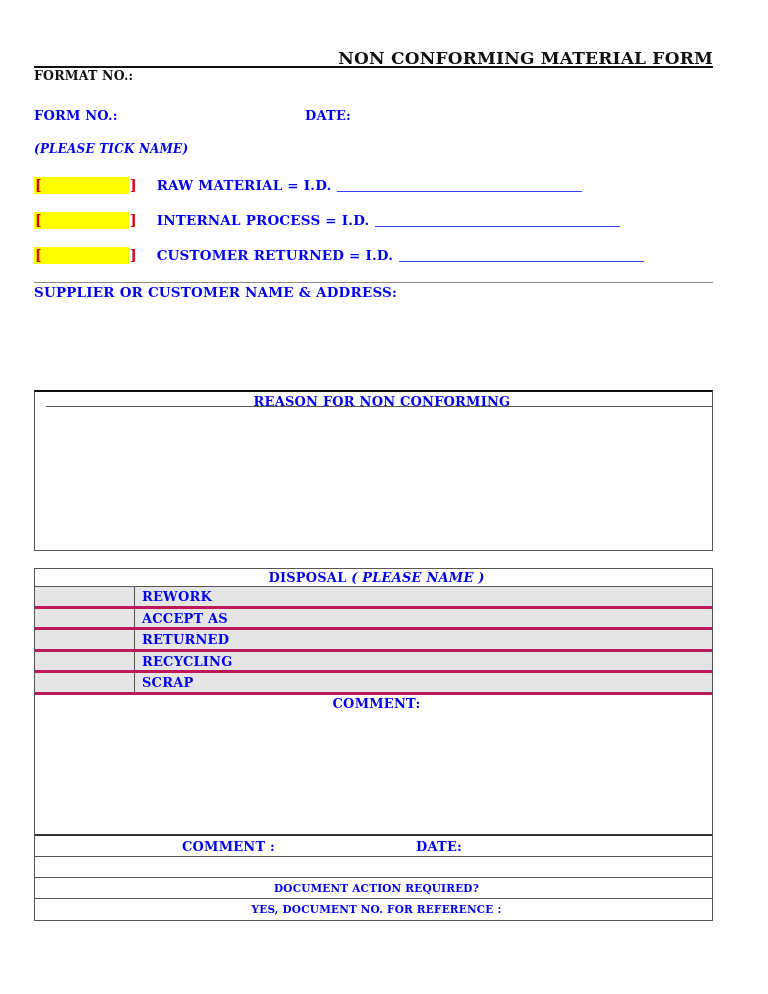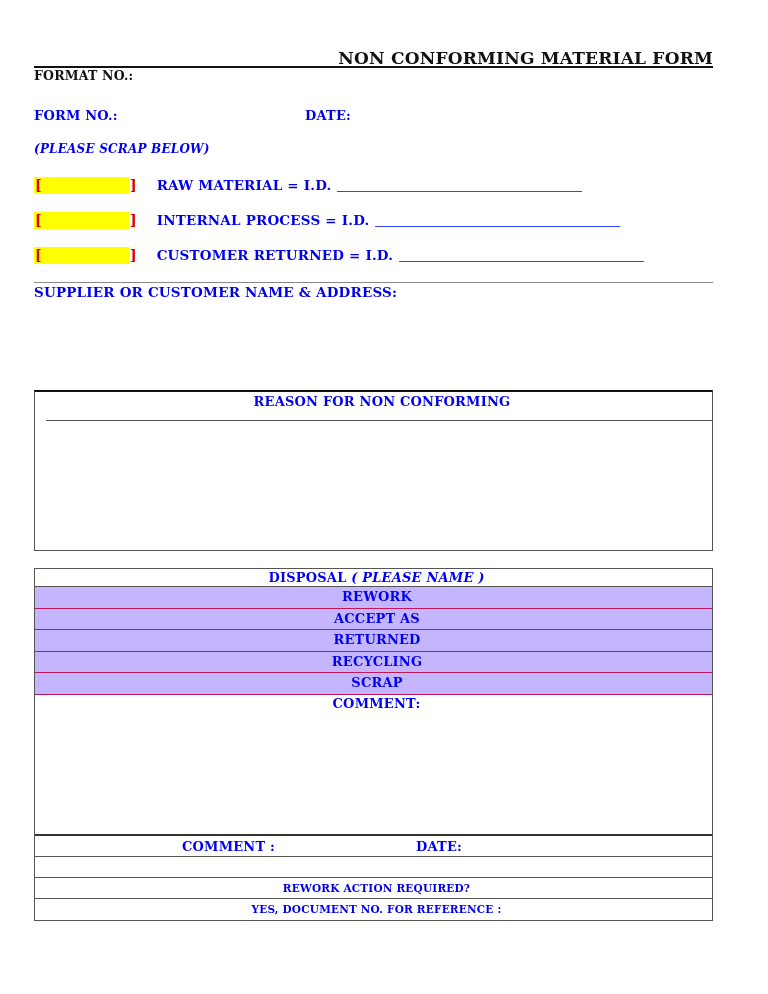--- a/index.html
+++ b/index.html
@@ -62,7 +62,7 @@
 
 <div class="form-no heavy blue">FORM NO.:</div>
 <div class="date-top heavy blue">DATE:</div>
-<div class="tick-note heavy blue">(PLEASE SCRAP BELOW)</div>
+<div class="tick-note heavy blue">(PLEASE TICK NAME)</div>
 
 <div class="tick-row" style="top:176px;">
   <div class="tick-box">

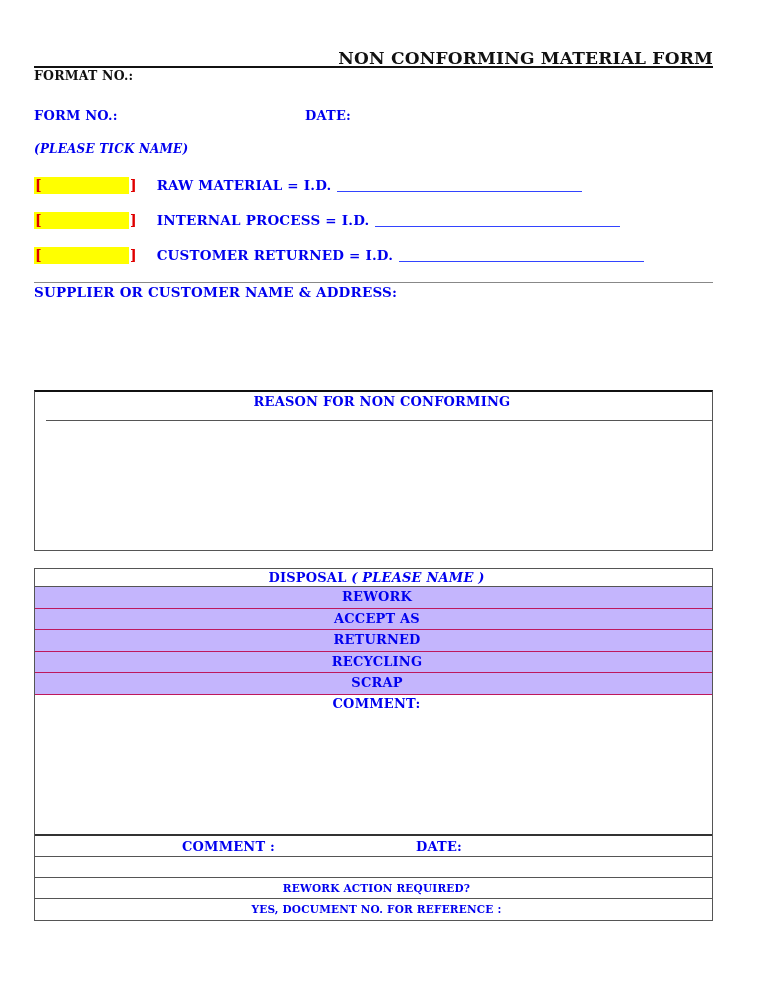--- a/index.html
+++ b/index.html
@@ -36,7 +36,7 @@
 
     .box { position: absolute; left: 34px; width: 679px; border: 1px solid #555; }
     .reason { top: 390px; height: 161px; border-top: 2px solid #111; }
-    .reason .hdr { height: 29px; border-bottom: 1px solid #555; padding-left: 6px; font-size: 13px; line-height: 19px; margin-left: 11px; }
+    .reason .hdr { height: 15px; border-bottom: 1px solid #555; padding-left: 6px; font-size: 13px; line-height: 19px; margin-left: 11px; }
     .reason .body { height: 139px; }
 
     .disposal { top: 568px; height: 353px; }

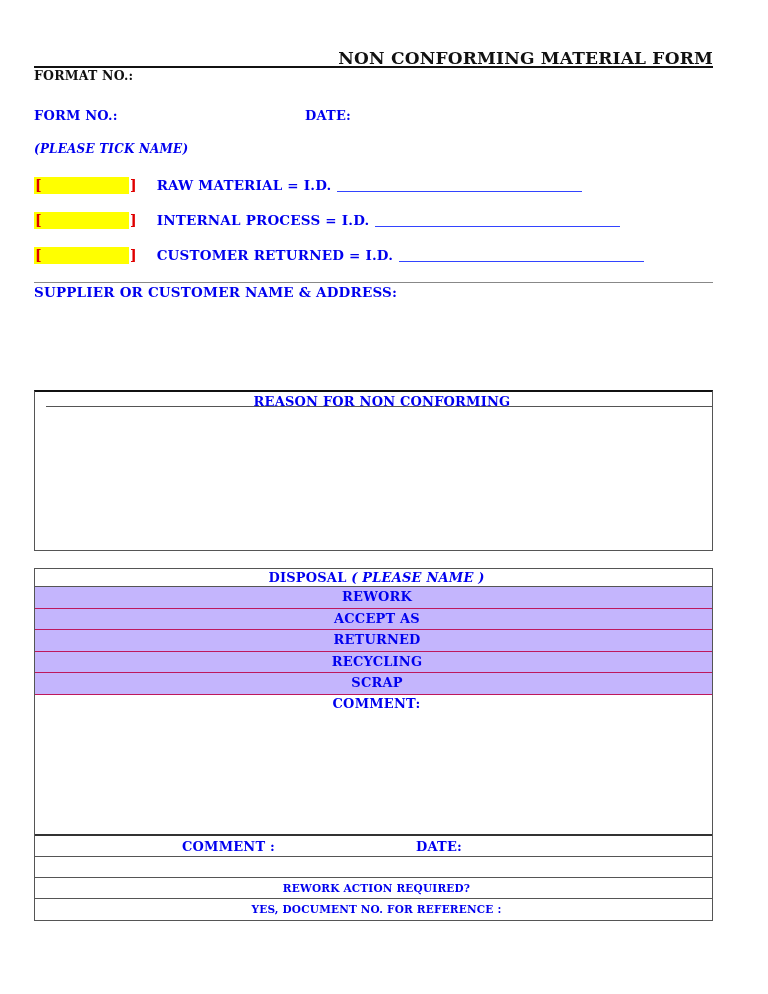--- a/index.html
+++ b/index.html
@@ -42,7 +42,7 @@
     .disposal { top: 568px; height: 353px; }
     .disp-hdr { height: 18px; padding-left: 6px; font-size: 13px; line-height: 18px; border-bottom: 1px solid #555; }
     .disp-hdr em { font-style: italic; }
-    .disp-row { display: flex; height: 21.5px; background: #c4b5fd; border-bottom: 1px solid #be185d; flex-direction: column; }
+    .disp-row { display: flex; height: 21.5px; background: #e5e5e5; border-bottom: 3px solid #be185d; }
     .disp-row .check { width: 100px; border-right: 1px solid #555; cursor: pointer; }
     .disp-row .opt { padding-left: 7px; font-size: 13px; line-height: 20px; }
     .comment-hdr { height: 18px; padding-left: 6px; font-size: 13px; line-height: 18px; }

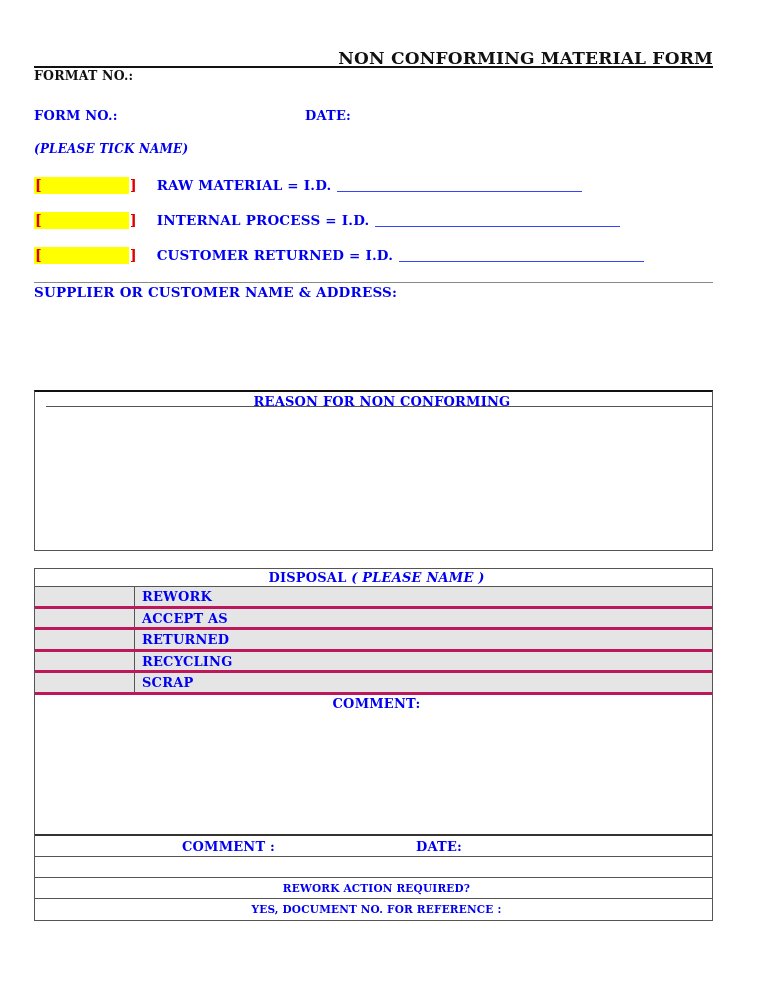--- a/index.html
+++ b/index.html
@@ -135,7 +135,7 @@
     <div>DATE:</div>
   </div>
   <div class="approval-blank"></div>
-  <div class="further heavy blue">REWORK ACTION REQUIRED?</div>
+  <div class="further heavy blue">DOCUMENT ACTION REQUIRED?</div>
   <div class="yesdoc heavy blue">YES, DOCUMENT NO. FOR REFERENCE :</div>
 </div>
 

